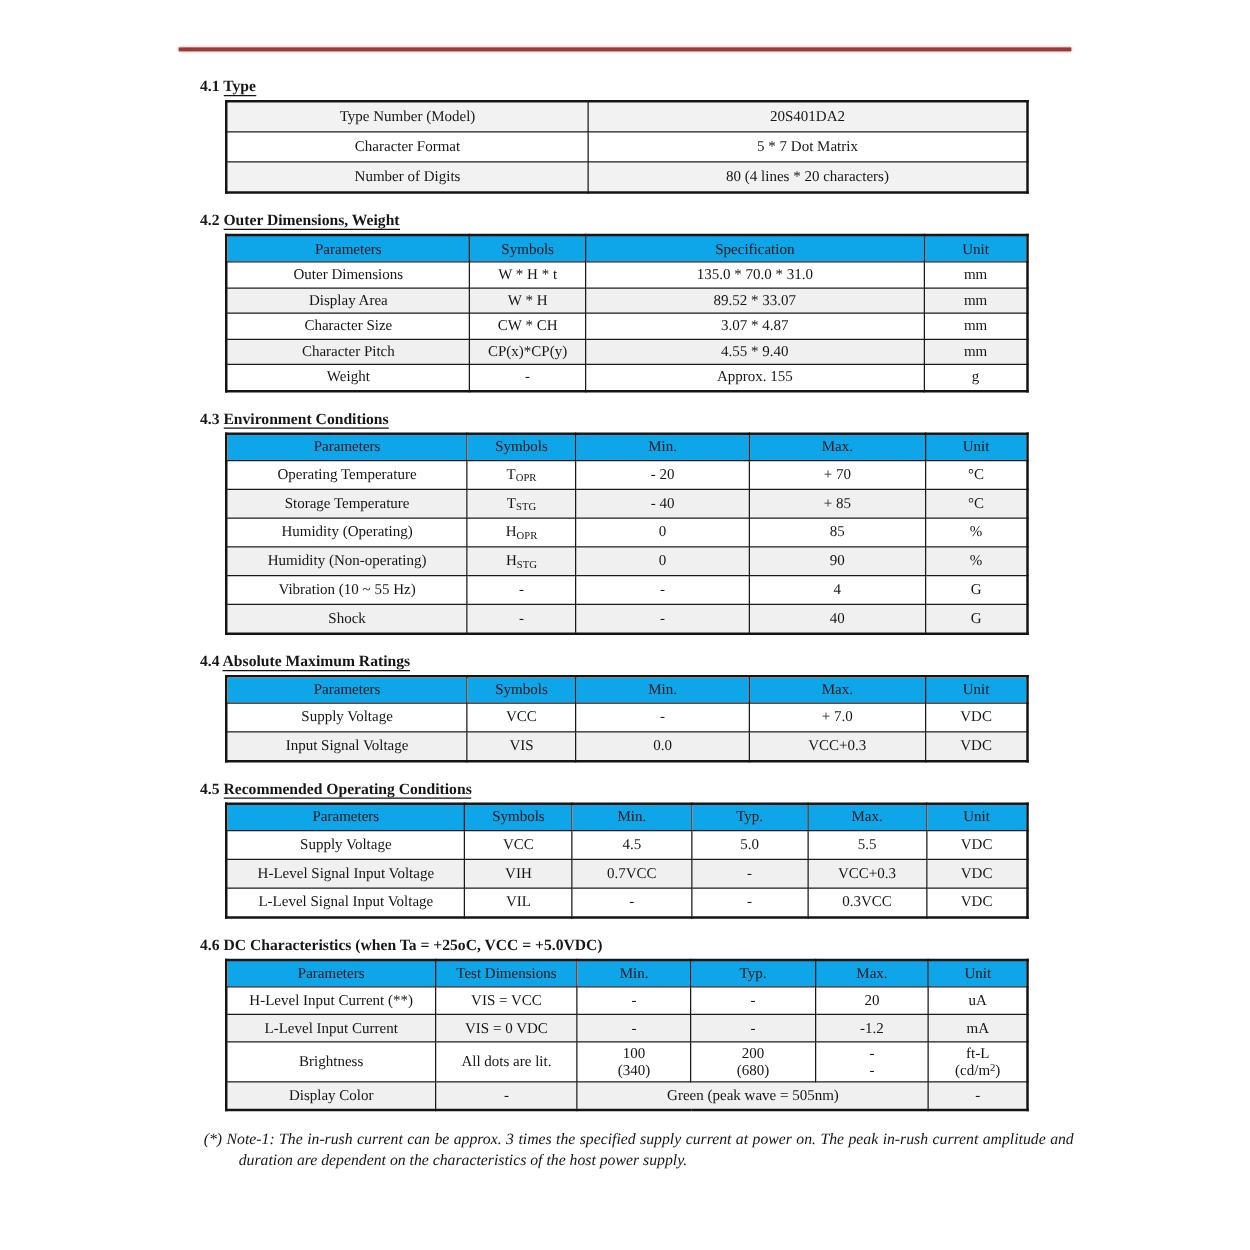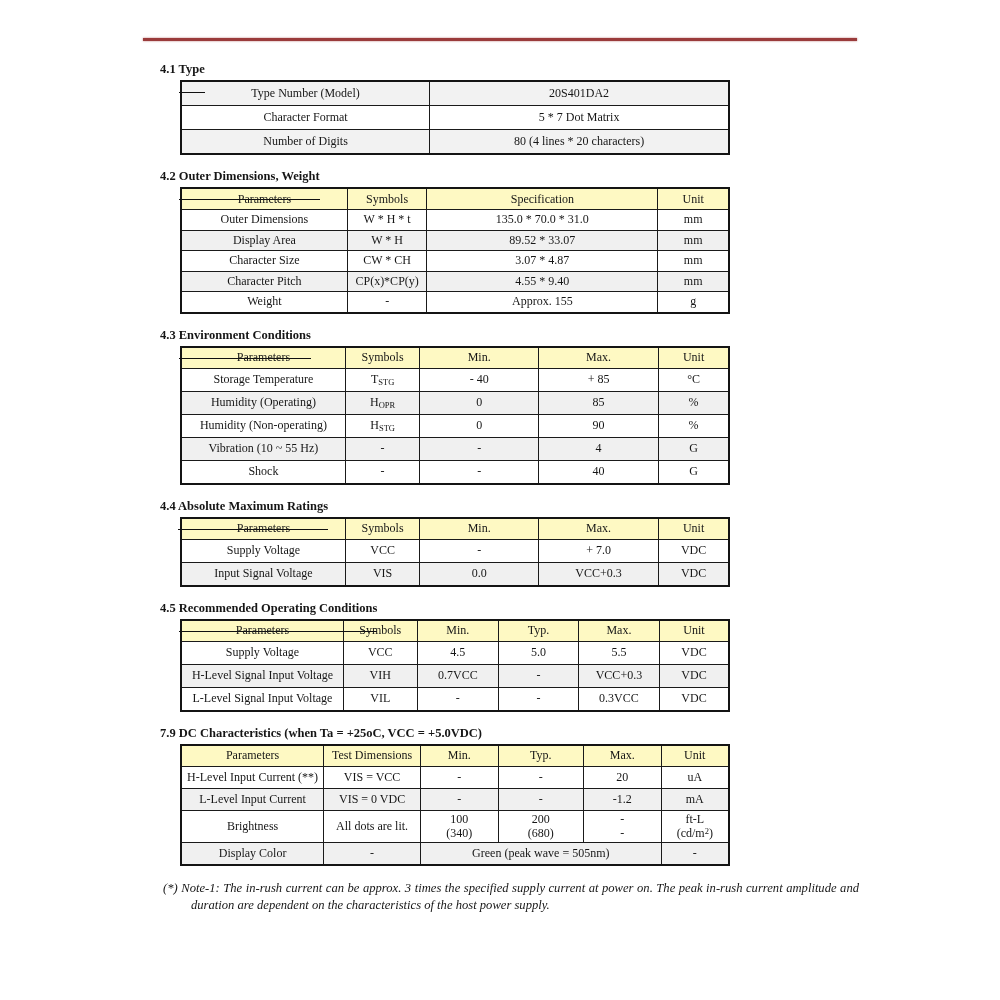--- a/index.html
+++ b/index.html
@@ -37,7 +37,7 @@
     font-size:12.5px;
     white-space:nowrap;
   }
-  .sec-heading .hname{border-bottom:1.6px solid #111;padding-bottom:16px;}
+  .sec-heading .hname{border-bottom:1.6px solid #111;padding-bottom:0;}
   .sec-heading .hname.no-u{border-bottom:none;}
   table.tbl{
     margin-left:37px;

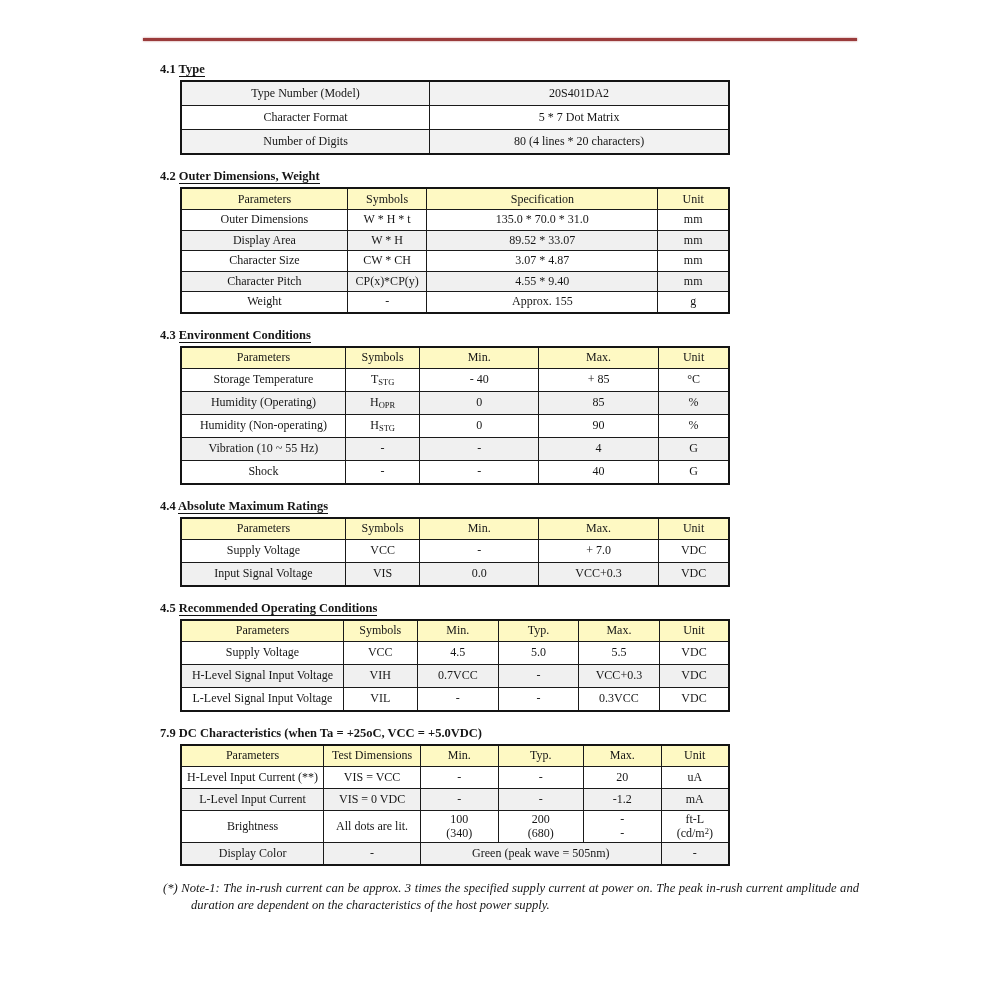--- a/index.html
+++ b/index.html
@@ -41,7 +41,7 @@
   .sec-heading .hname.no-u{border-bottom:none;}
   table.tbl{
     margin-left:37px;
-    width:550px;
+    width:643px;
     border-collapse:collapse;
     table-layout:fixed;
     font-size:12px;

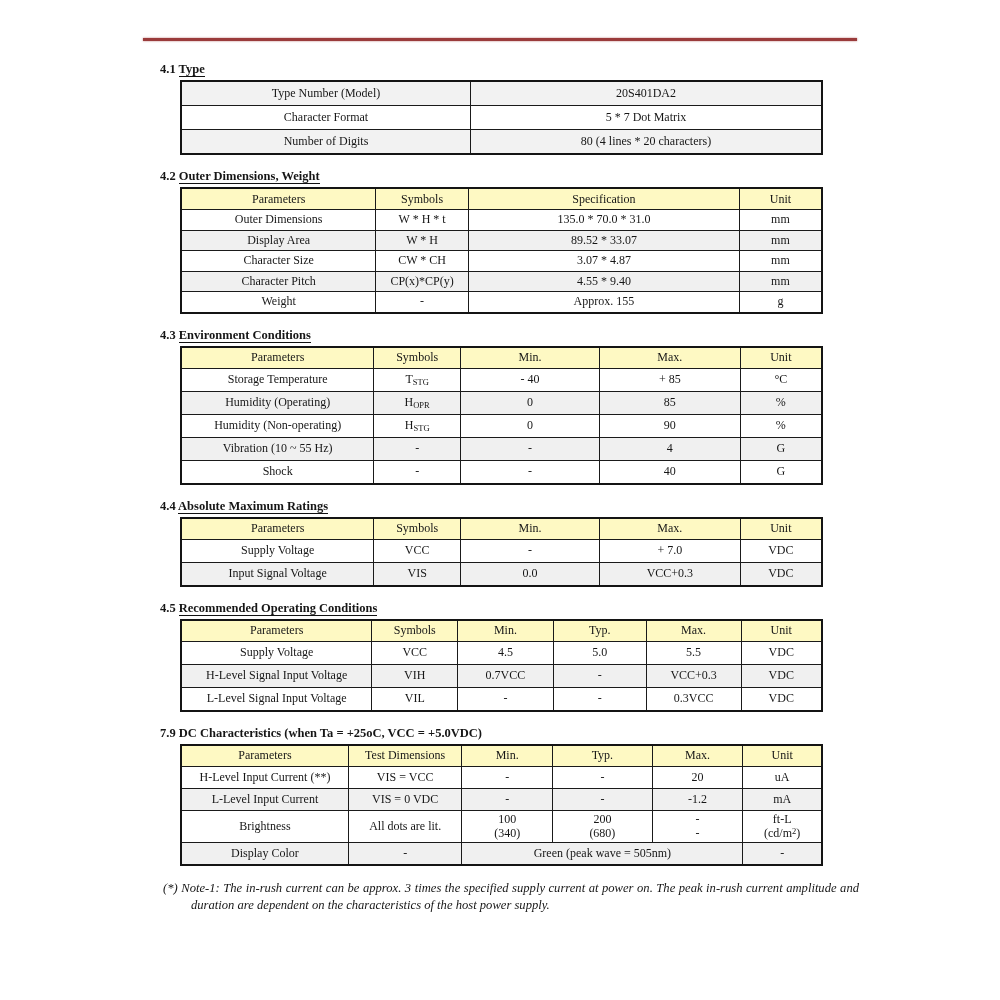--- a/index.html
+++ b/index.html
@@ -56,7 +56,7 @@
     font-weight:normal;
     overflow:hidden;
   }
-  .tbl thead th{background:#fef9c3;height:18px;}
+  .tbl thead th{background:#0ea5e9;height:18px;}
   .tbl tbody tr:nth-child(even) td{background:#f0f0f0;}
   .sec-s41 tbody tr:nth-child(odd) td{background:#f2f2f2;}
   .sec-s41 tbody tr:nth-child(even) td{background:#fff;}

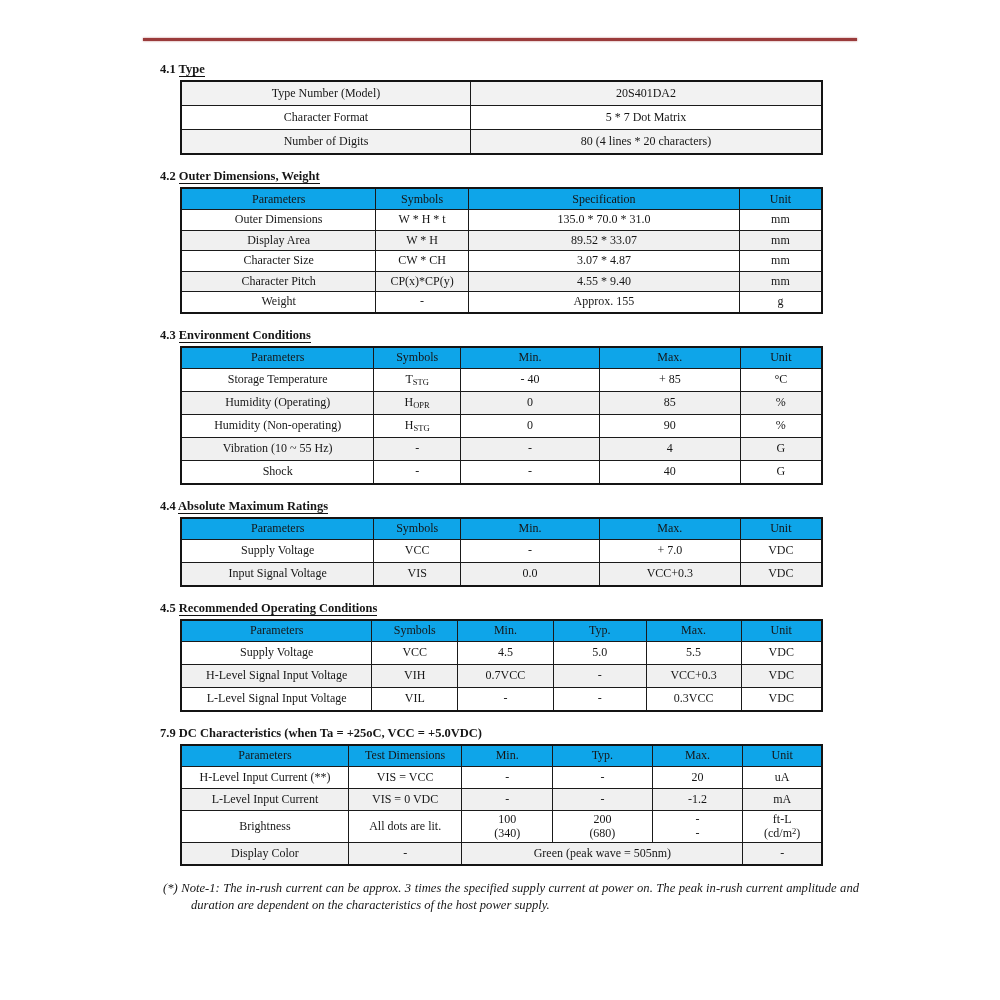--- a/index.html
+++ b/index.html
@@ -192,6 +192,13 @@
             </thead>
             <tbody>
               <tr>
+                <td>Operating Temperature</td>
+                <td>T<sub>OPR</sub></td>
+                <td>- 20</td>
+                <td>+ 70</td>
+                <td>°C</td>
+              </tr>
+              <tr>
                 <td>Storage Temperature</td>
                 <td>T<sub>STG</sub></td>
                 <td>- 40</td>

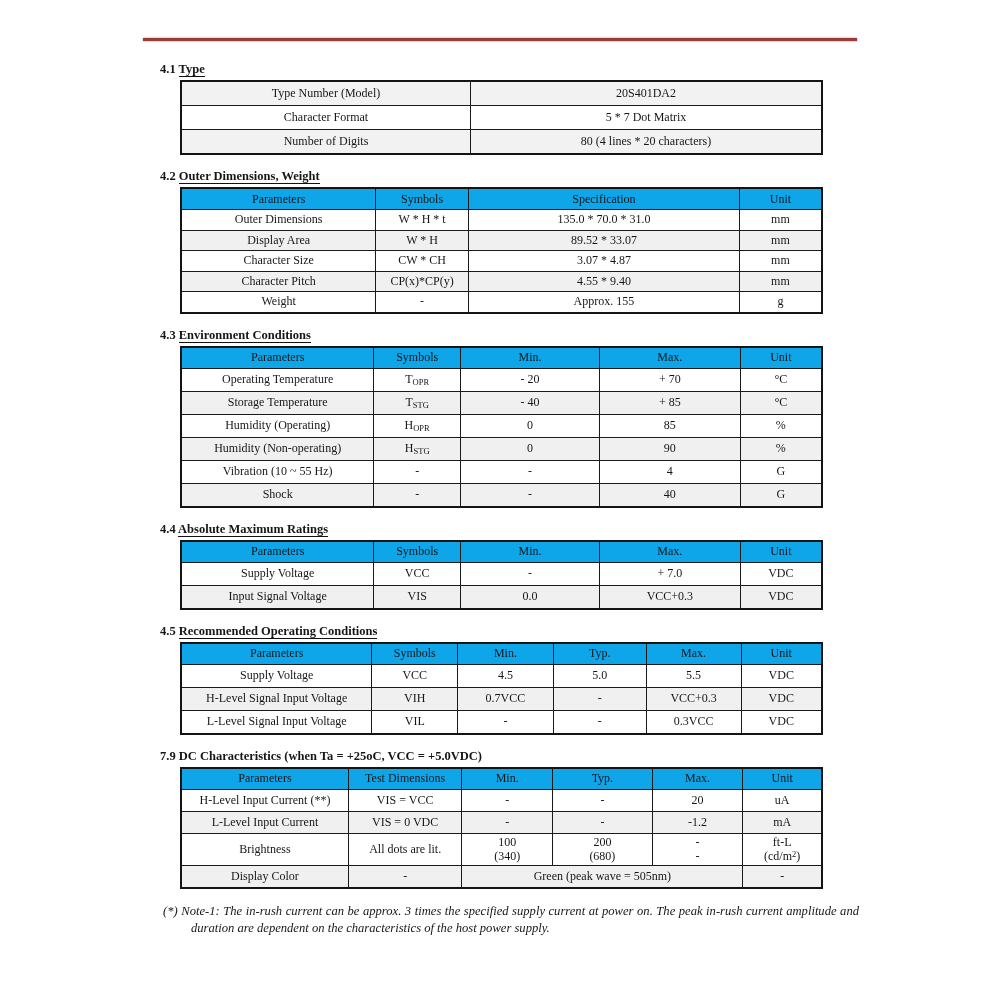--- a/index.html
+++ b/index.html
@@ -308,7 +308,7 @@
           </table>
         </div>
         <div class="section sec-s46">
-          <div class="sec-heading"><span class="hnum">7.9</span> <span class="hname no-u">DC Characteristics (when Ta = +25oC, VCC = +5.0VDC)</span></div>
+          <div class="sec-heading"><span class="hnum">4.6</span> <span class="hname no-u">DC Characteristics (when Ta = +25oC, VCC = +5.0VDC)</span></div>
           <table class="tbl sec-s46">
             <thead>
               <tr>

